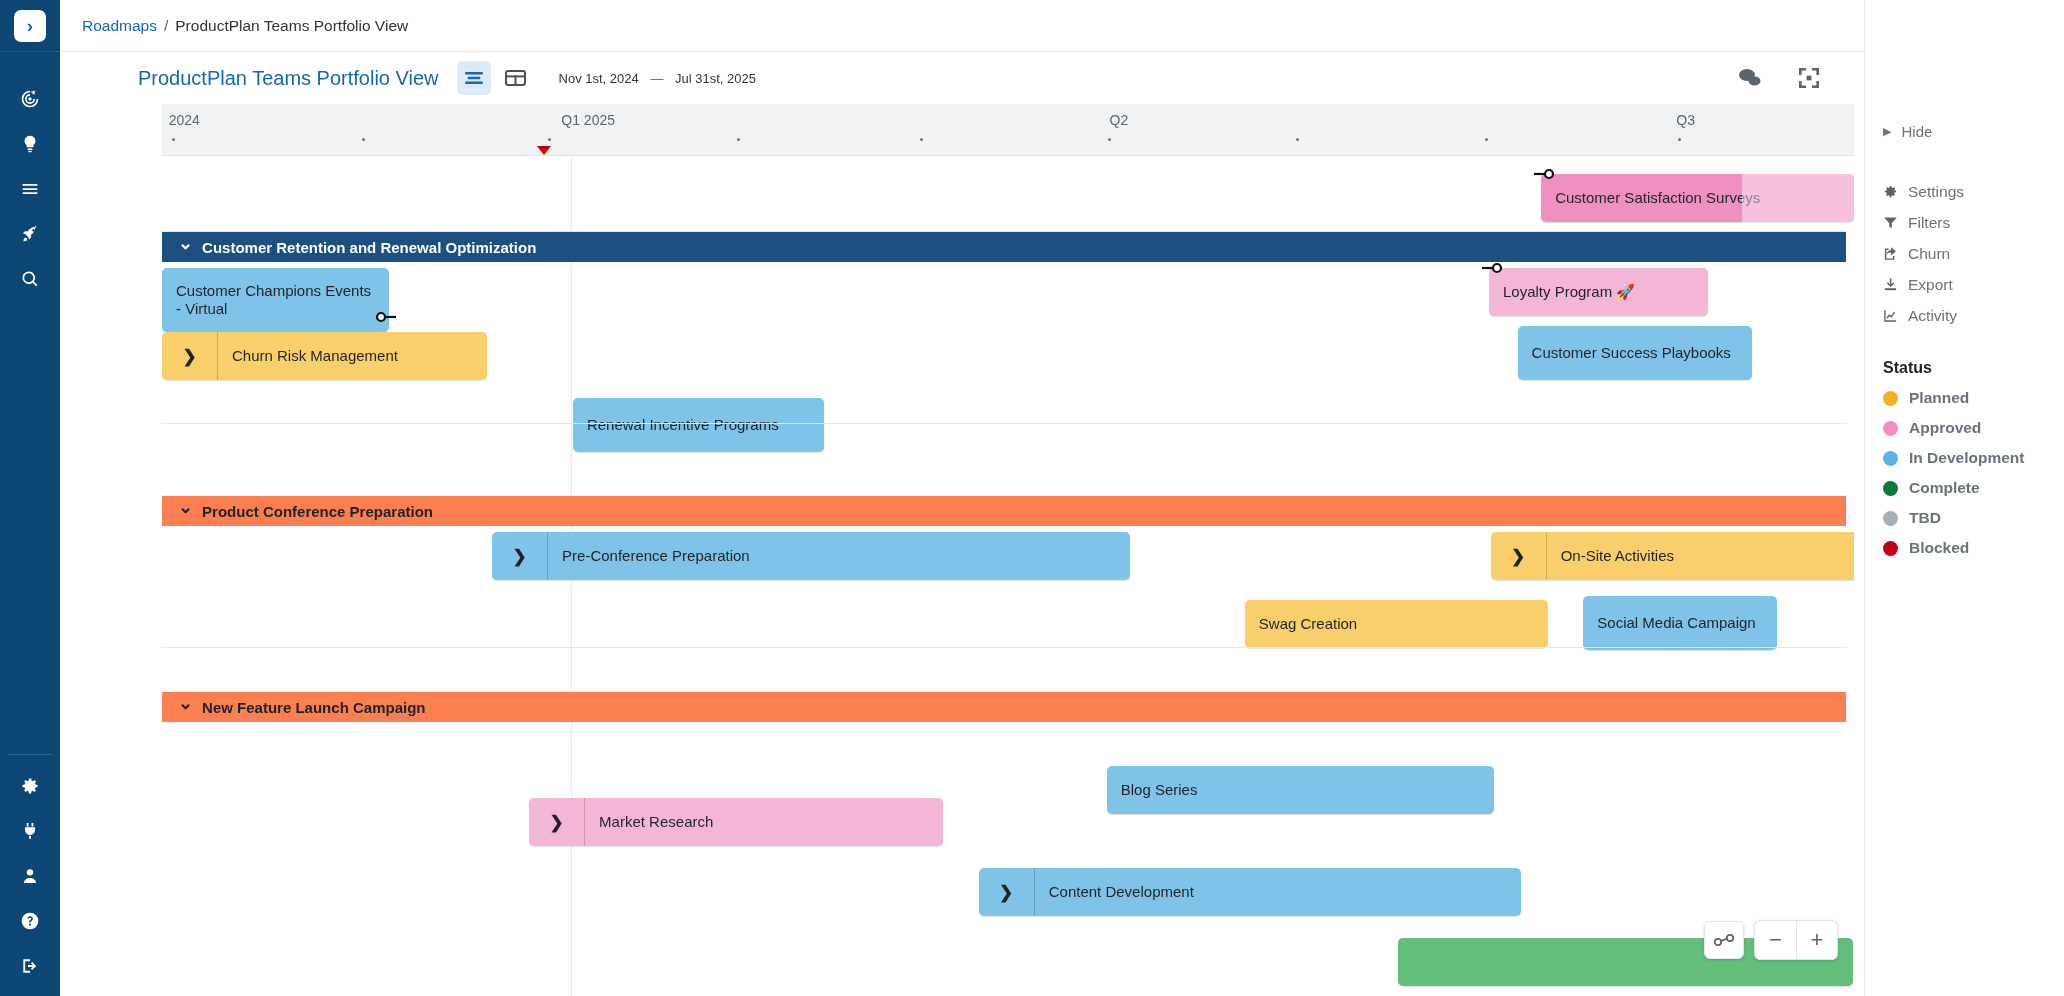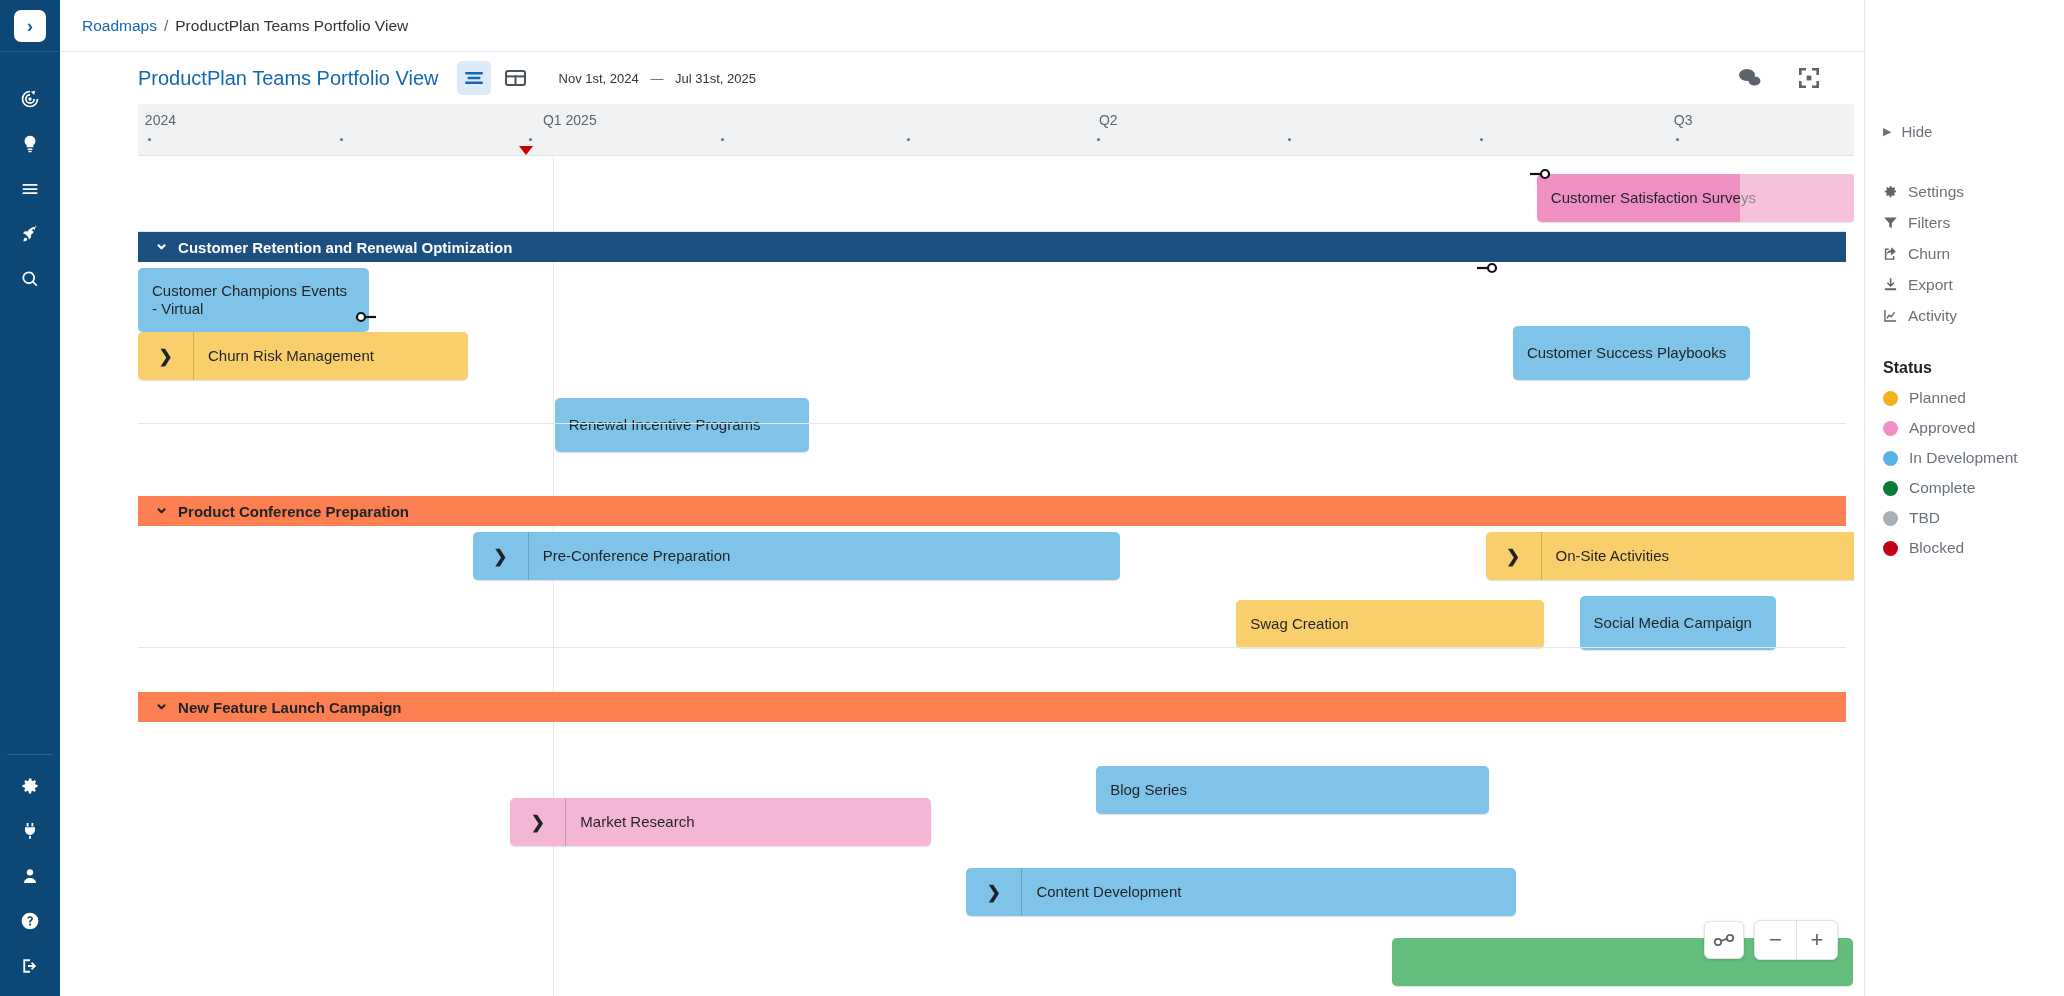--- a/index.html
+++ b/index.html
@@ -74,7 +74,7 @@
   .ti svg { display: block; fill: #5c636b; }
 
   
-  .canvas-wrap { flex: 1 1 auto; position: relative; display: flex; min-height: 0; }
+  .canvas-wrap { flex: 1 1 auto; position: relative; display: flex; min-height: 0; padding-left: 24px; }
   .canvas {
     position: relative;
     margin-left: 78px; margin-right: 10px;

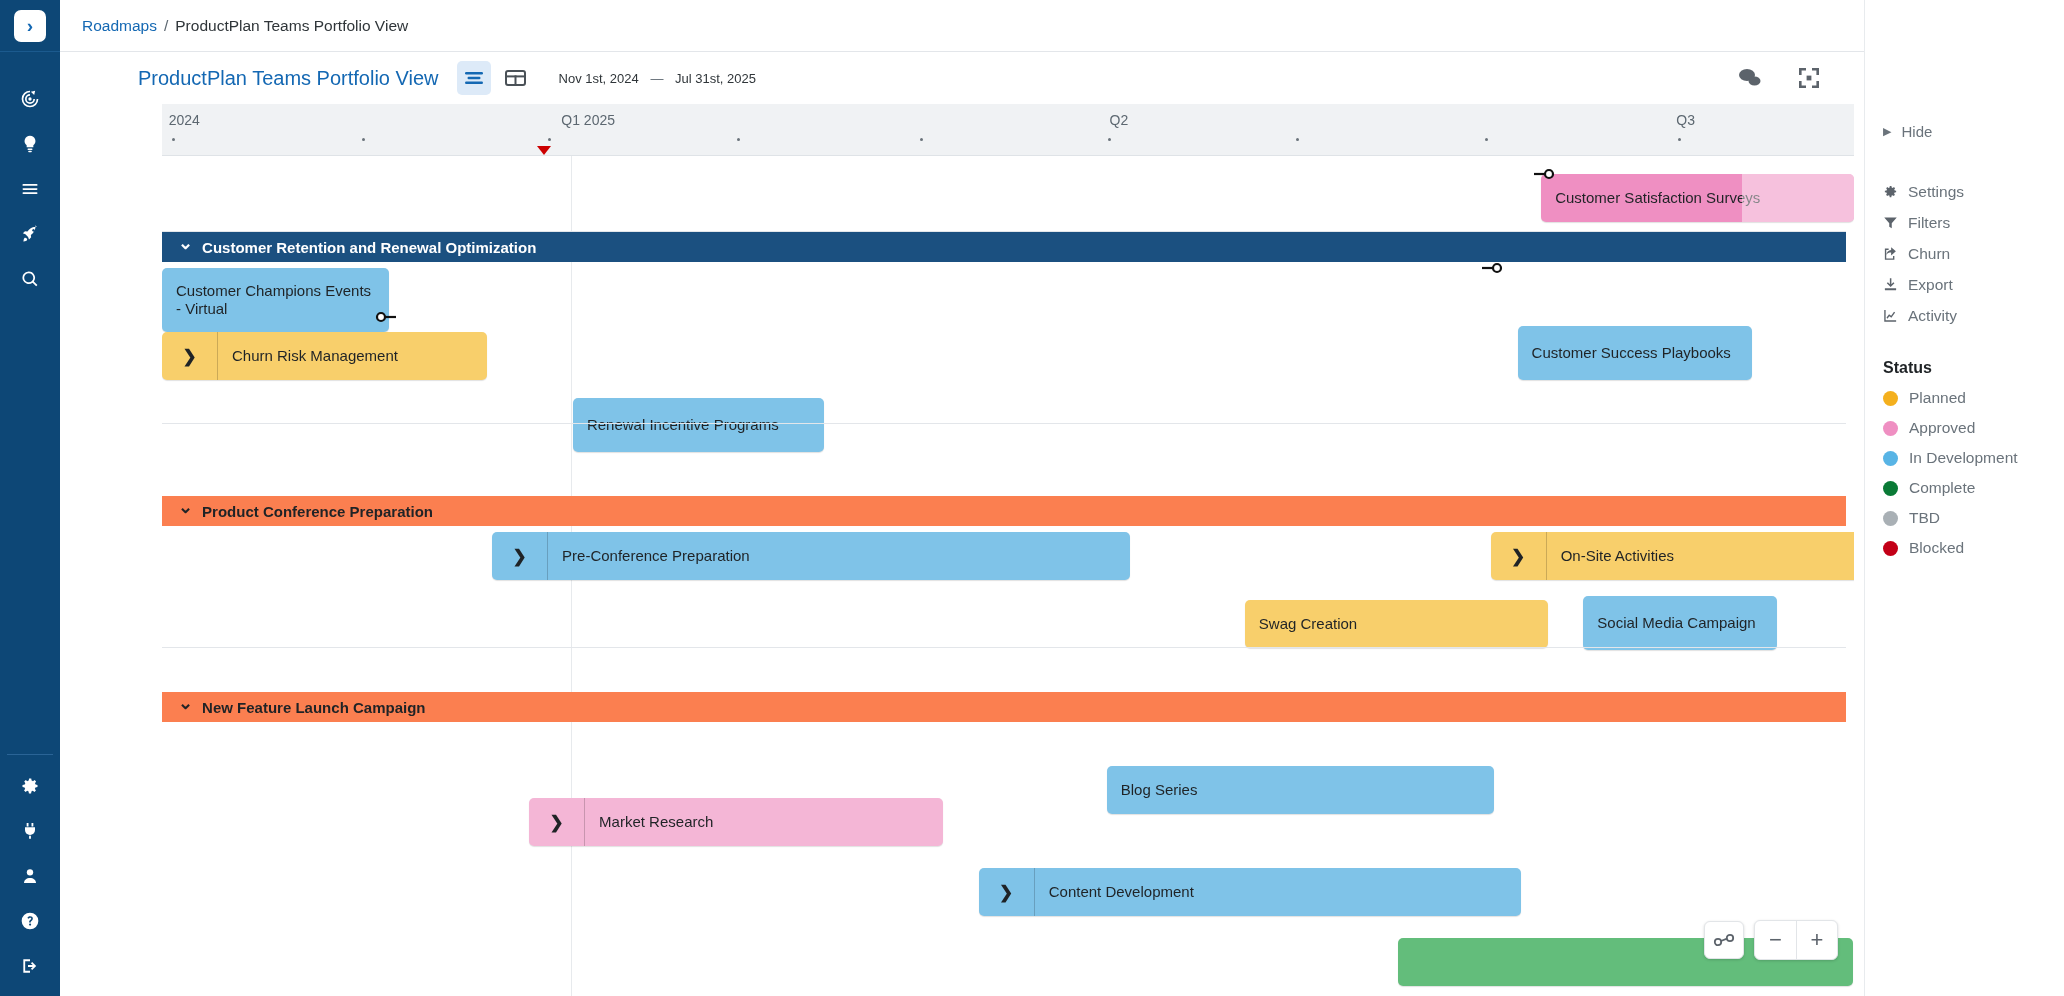--- a/index.html
+++ b/index.html
@@ -360,6 +360,9 @@
                 <div class="expand">❯</div>
                 <div class="bar-label">Churn Risk Management</div>
               </div>
+              <div class="bar pinkl" style="left: 78.8%; width: 13%; top: 36px; height: 48px;">
+                <div class="bar-label">Loyalty Program 🚀</div>
+              </div>
               <div class="knob" style="left: calc(78.8% - 8px); top: 29px;">
                 <svg width="22" height="14" viewBox="0 0 22 14">
                   <path d="M1 7 H13" stroke="#111" stroke-width="2.2"></path>

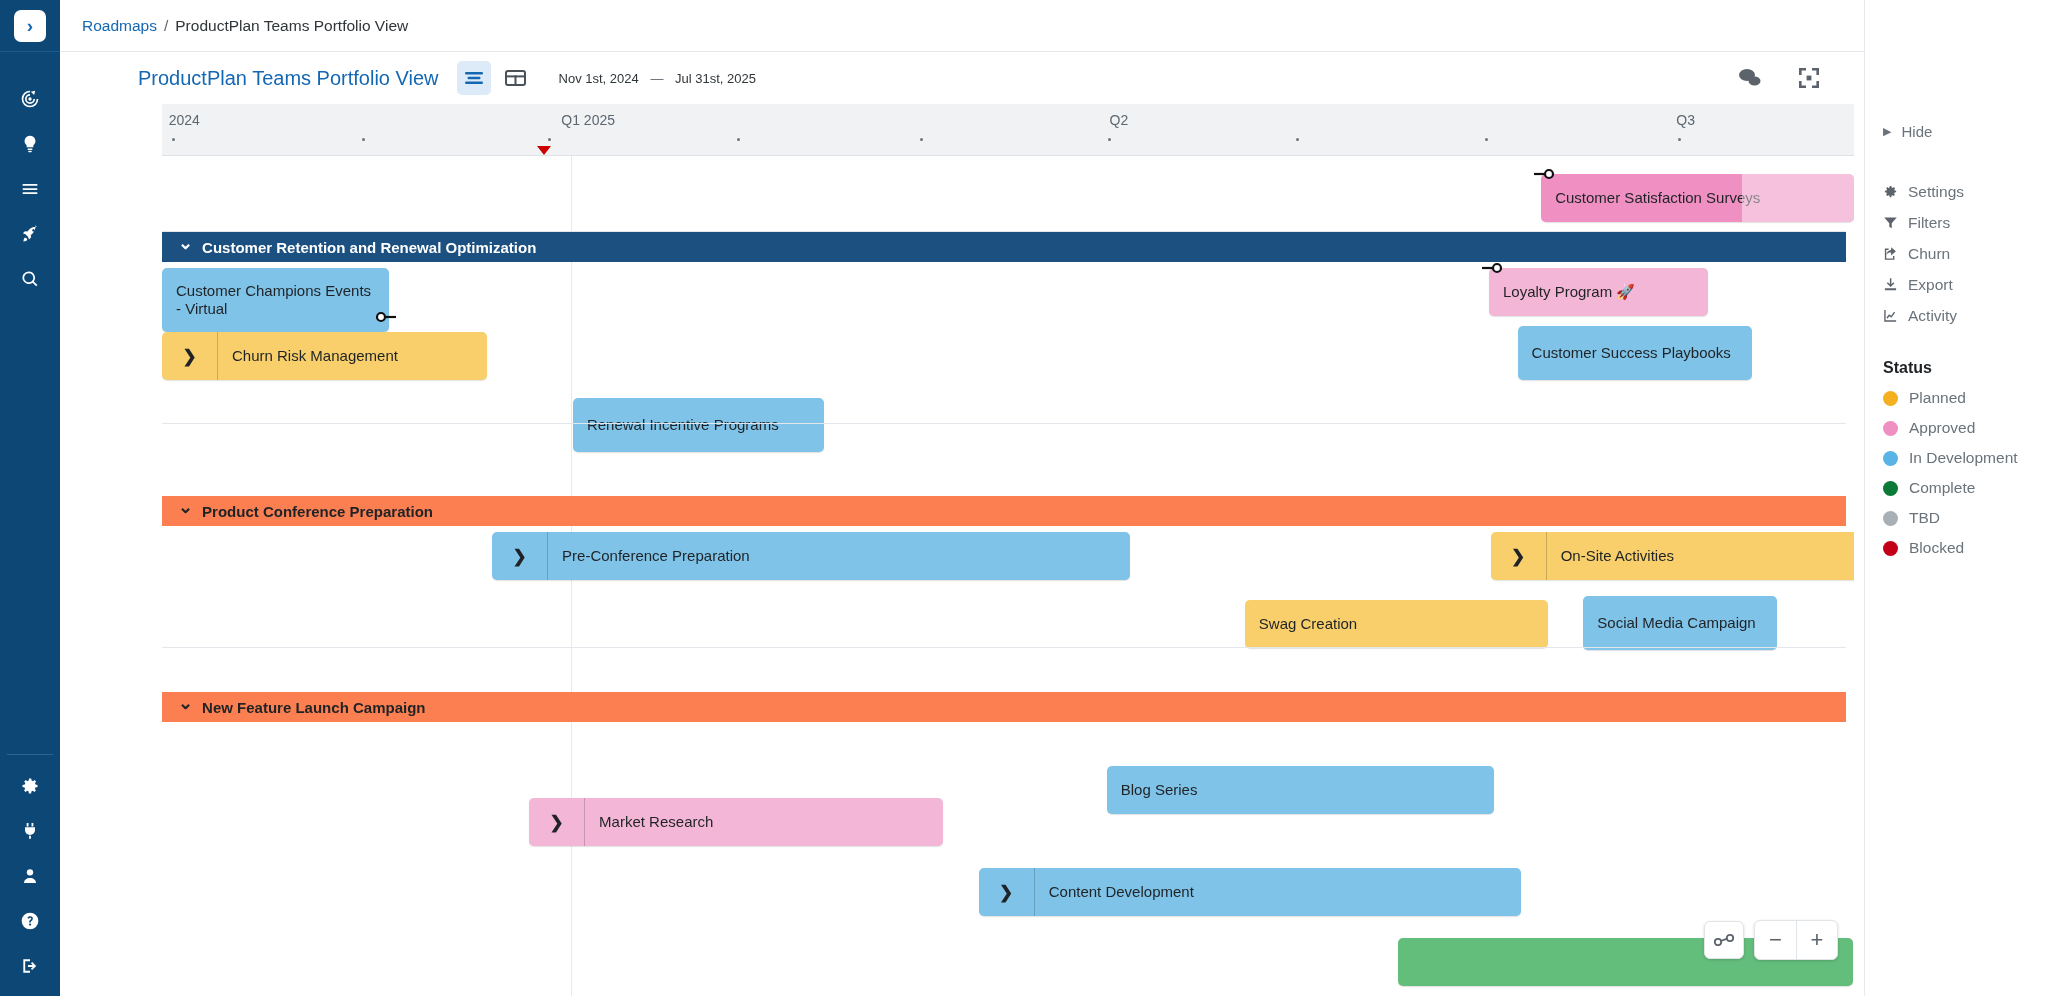--- a/index.html
+++ b/index.html
@@ -174,7 +174,7 @@
   }
   .rp-item svg { width: 15px; height: 15px; fill: #5c636b; flex: 0 0 15px; }
   .rp-status-title { font-size: 16px; font-weight: 700; color: #1f2326; margin: 28px 0 6px; }
-  .st-item { display: flex; align-items: center; gap: 11px; height: 30px; color: #6a737b; font-size: 15.5px; }
+  .st-item { display: flex; align-items: center; gap: 11px; height: 30px; color: #6a737b; font-size: 15.5px; font-weight: bold; }
   .dot { width: 15px; height: 15px; border-radius: 50%; flex: 0 0 15px; }
 </style>
 </head>

